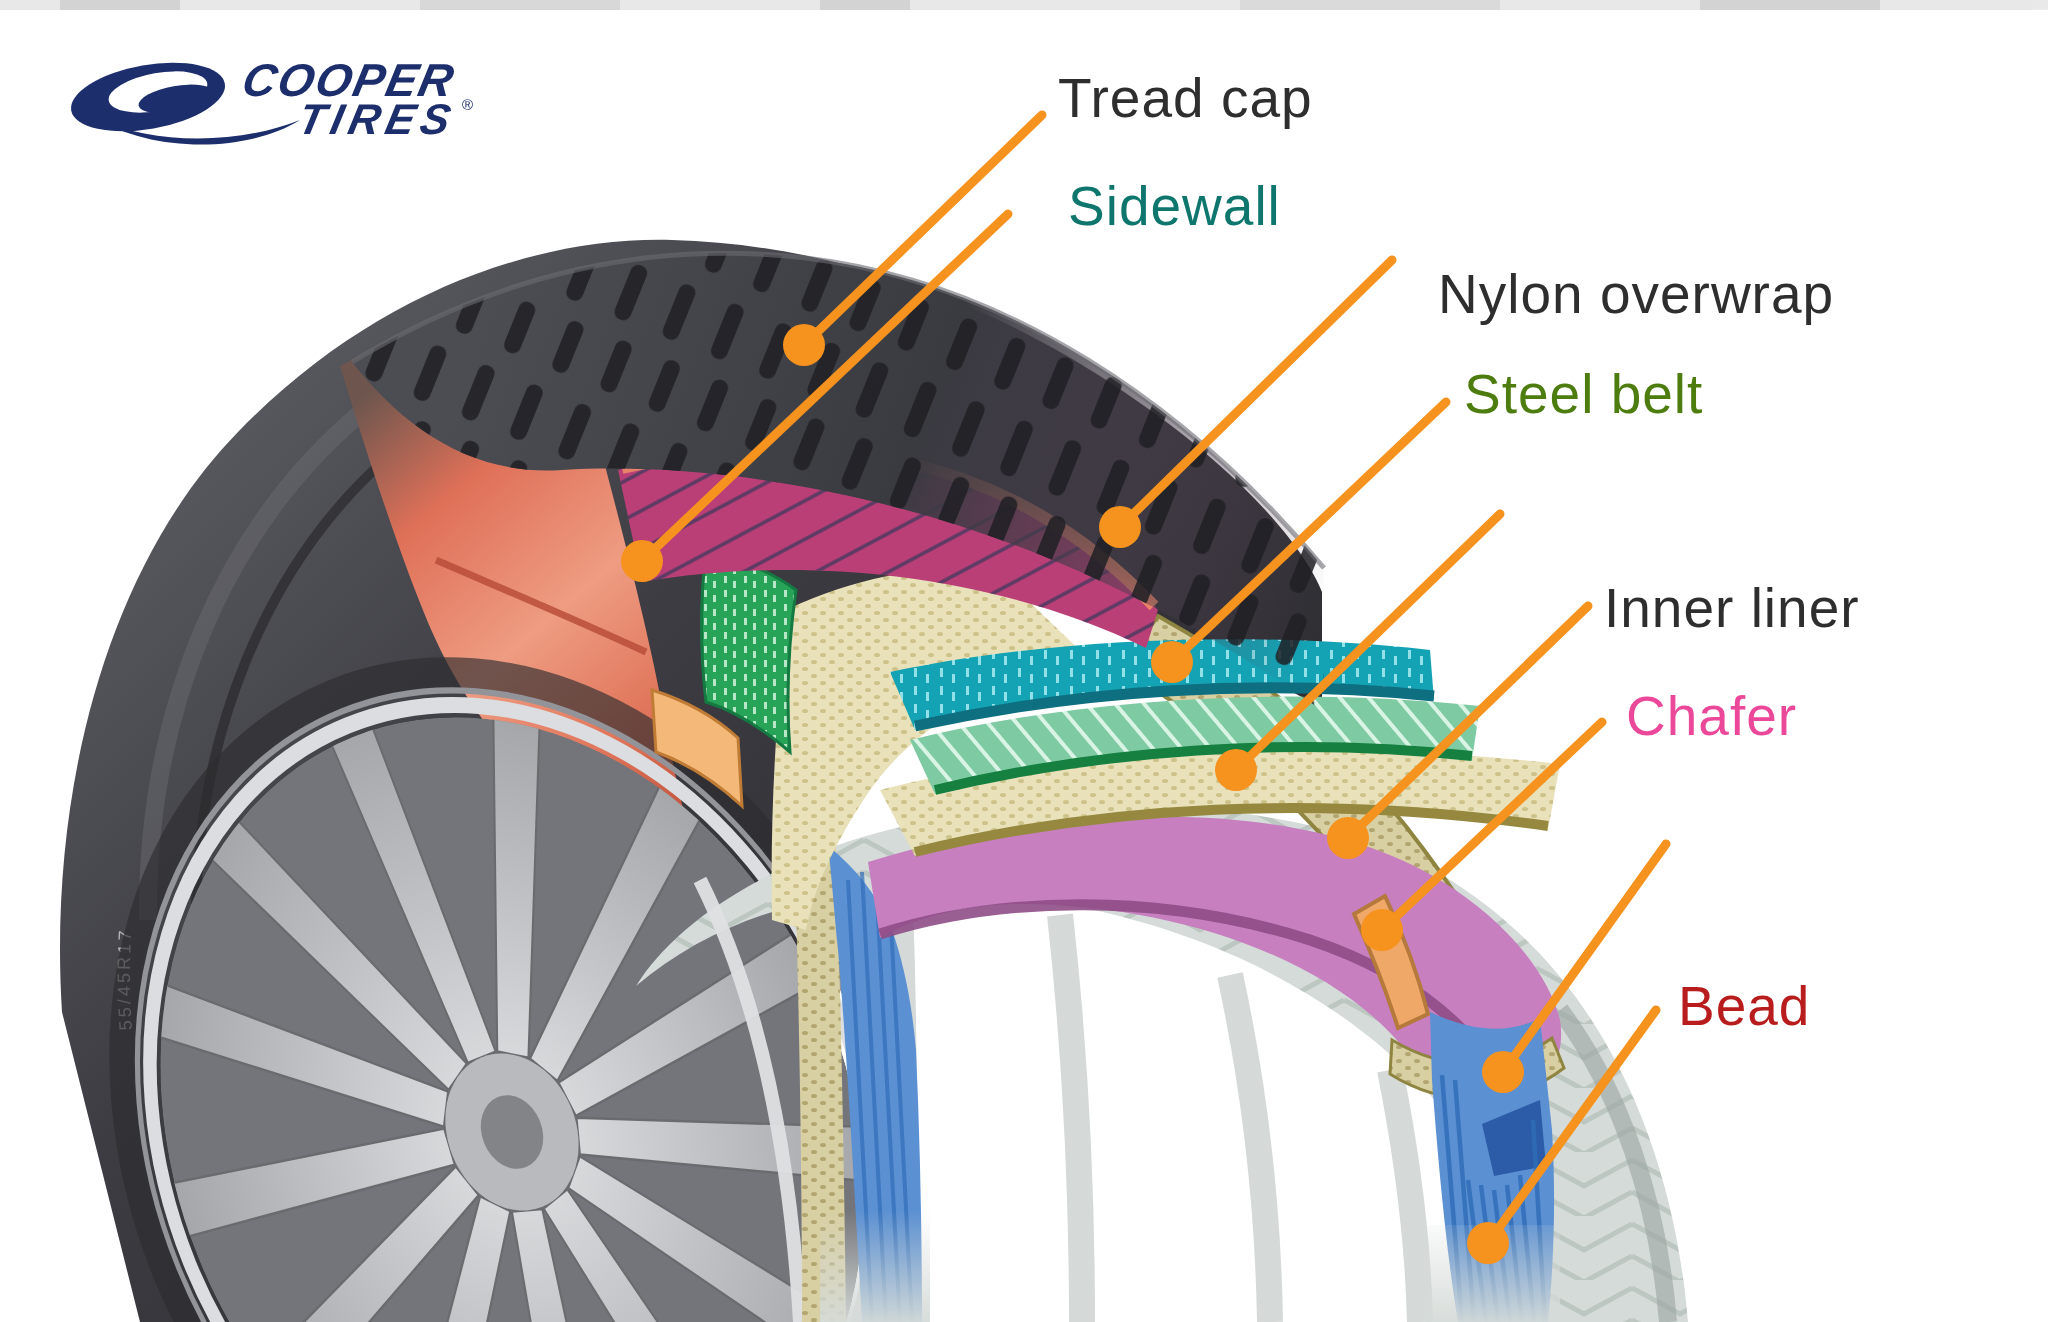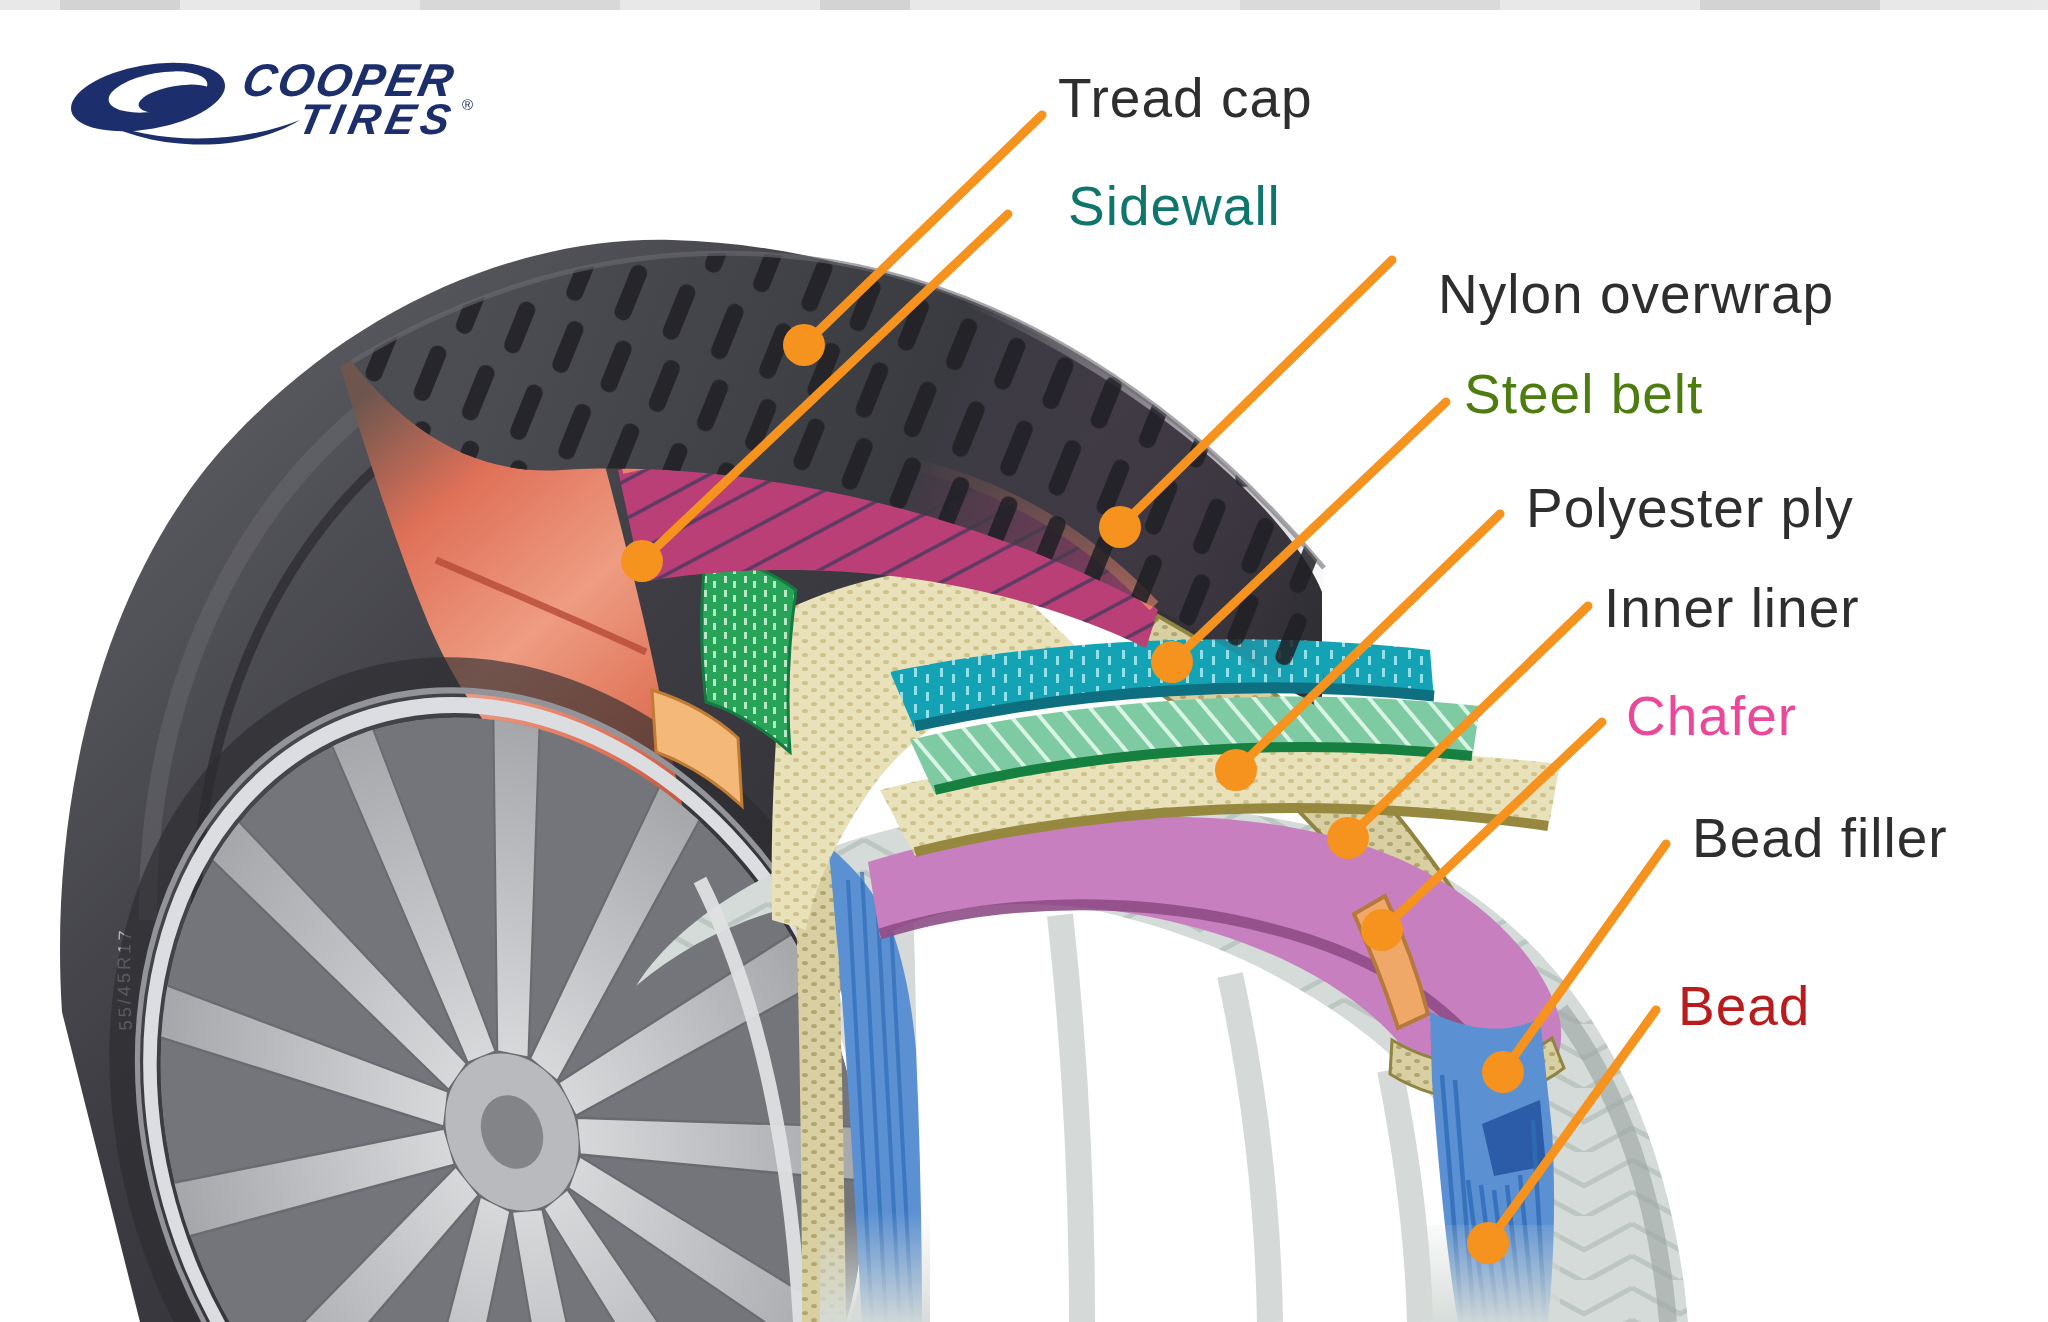--- a/index.html
+++ b/index.html
@@ -274,7 +274,6 @@
       <div class="part-label" style="left: 1036px; top: 178px; color: #0f766e; margin-left: 32px;">Sidewall</div>
       <div class="part-label" style="left: 1438px; top: 226px; color: rgb(46, 46, 46); margin-top: 40px;">Nylon overwrap</div>
       <div class="part-label" style="left: 1464px; top: 366px; color: #4d7c0f;">Steel belt</div>
-      <div class="part-label" style="left: 1526px; top: 480px; color: rgb(46, 46, 46);">Polyester ply</div>
       <div class="part-label" style="left: 1604px; top: 580px; color: rgb(46, 46, 46);">Inner liner</div>
       <div class="part-label" style="left: 1626px; top: 688px; color: #ec4899;">Chafer</div>
       <div class="part-label" style="left: 1692px; top: 810px; color: rgb(46, 46, 46);">Bead filler</div>

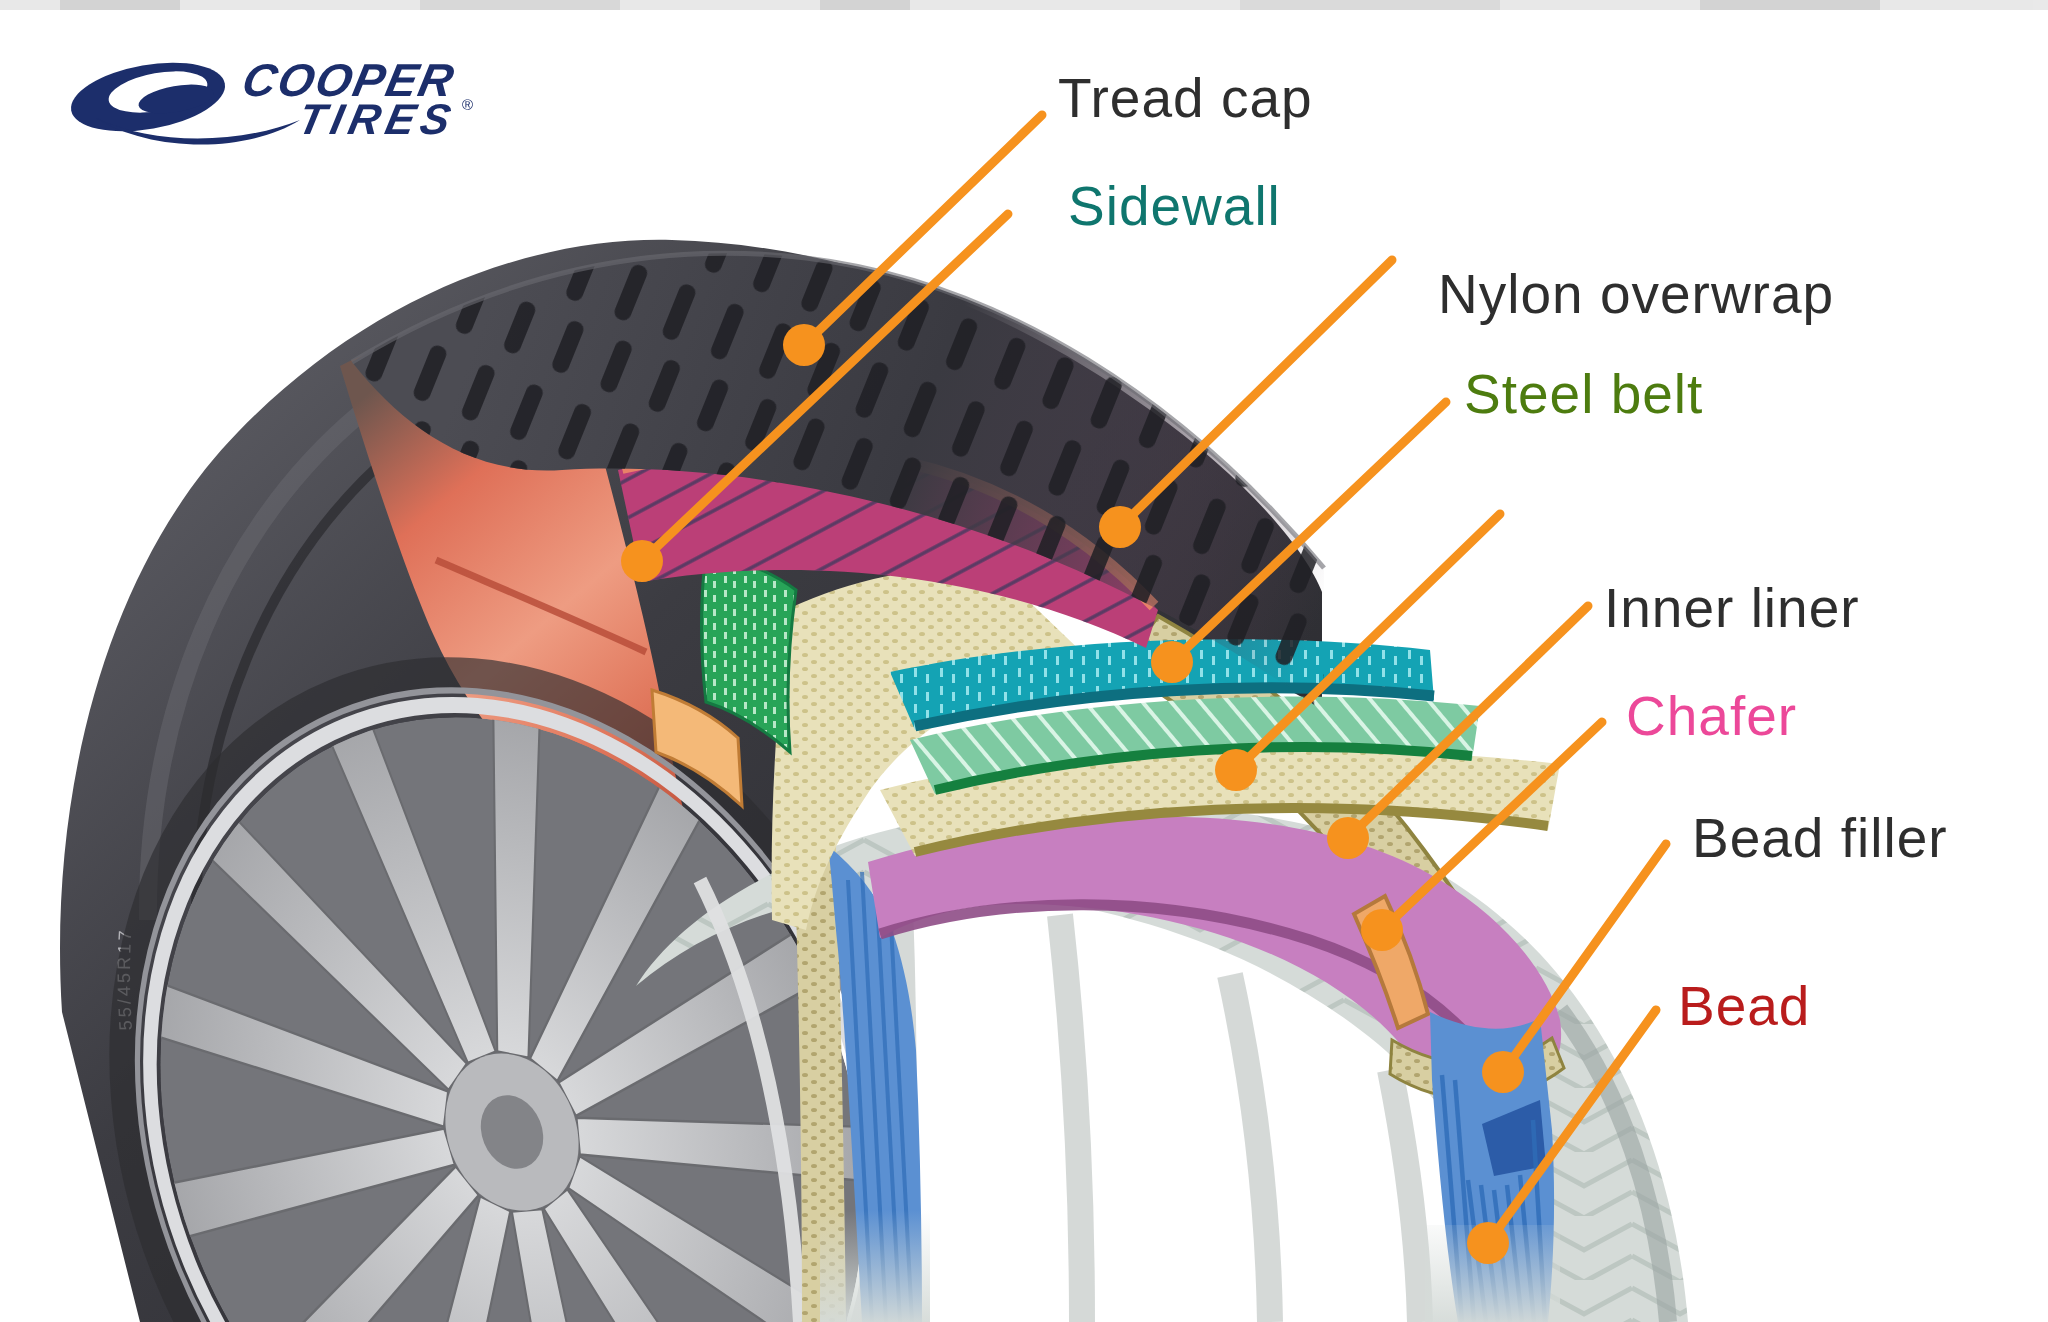--- a/index.html
+++ b/index.html
@@ -276,7 +276,6 @@
       <div class="part-label" style="left: 1464px; top: 366px; color: #4d7c0f;">Steel belt</div>
       <div class="part-label" style="left: 1604px; top: 580px; color: rgb(46, 46, 46);">Inner liner</div>
       <div class="part-label" style="left: 1626px; top: 688px; color: #ec4899;">Chafer</div>
-      <div class="part-label" style="left: 1692px; top: 810px; color: rgb(46, 46, 46);">Bead filler</div>
       <div class="part-label" style="left: 1678px; top: 978px; color: #b91c1c;">Bead</div>
     </div>
 

